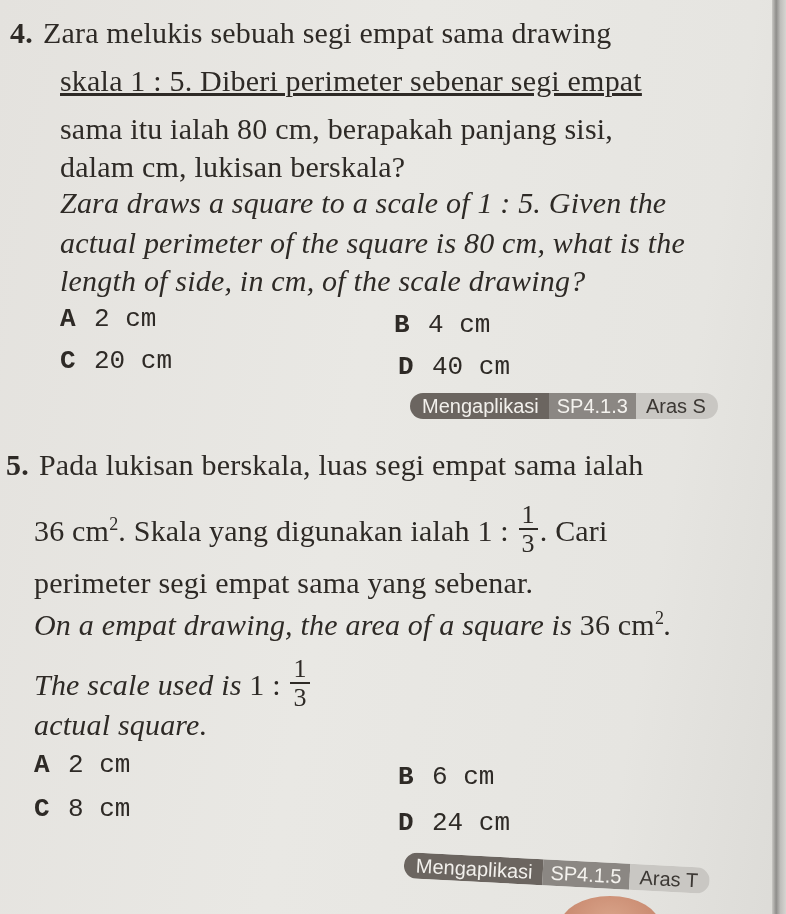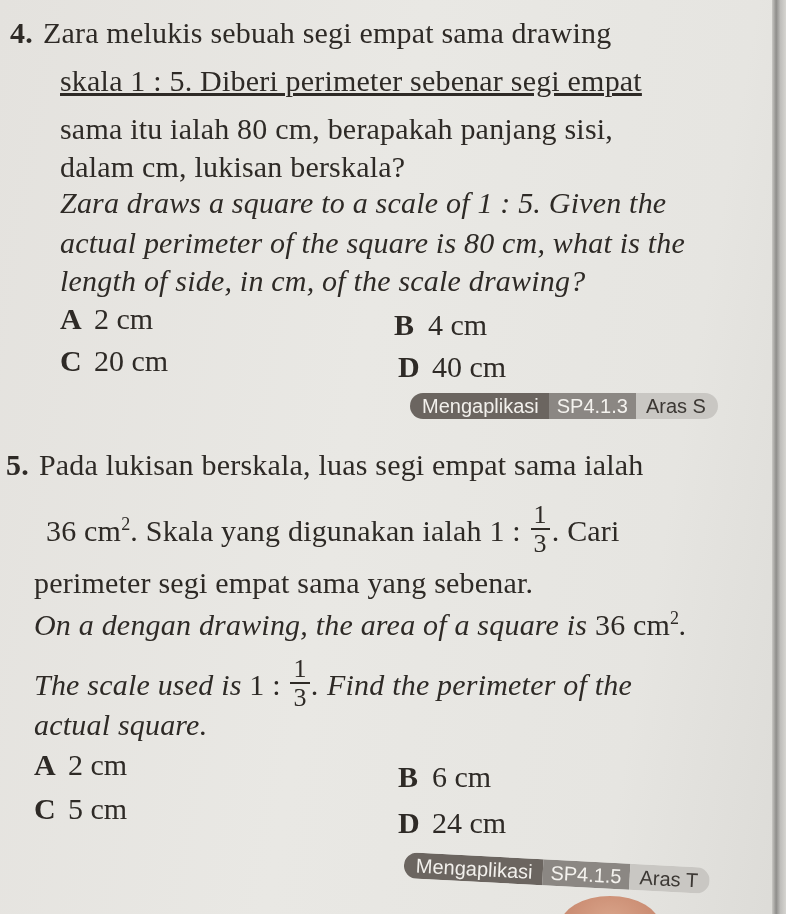--- a/index.html
+++ b/index.html
@@ -39,9 +39,10 @@
     }
     .opt {
       position: absolute;
-      font-size: 30px;
+      font-size: 26px;
       line-height: 34px;
       white-space: nowrap;
+      font-family: Liberation Mono, monospace;
     }
     .opt-letter {
       font-weight: bold;

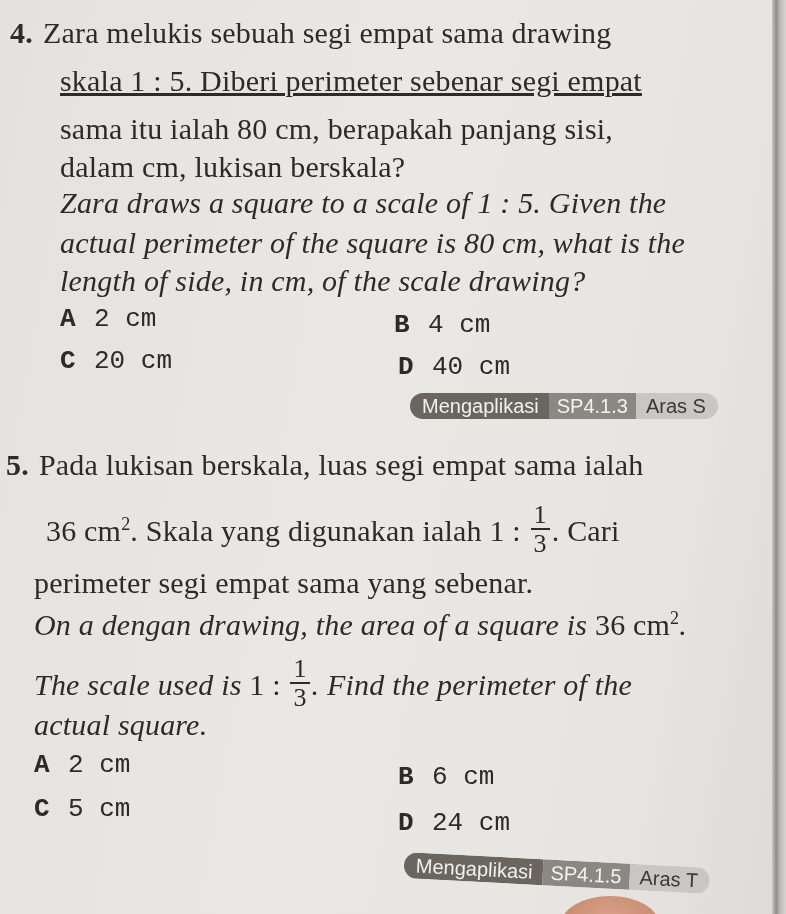--- a/index.html
+++ b/index.html
@@ -138,7 +138,7 @@
 
 <div>
   <div class="line" style="left:6px; top:448px;"><span class="q-num">5.</span><span>Pada lukisan berskala, luas segi empat sama ialah</span></div>
-  <div class="line" style="left:34px; top:506px;margin-left:12px;"><span>36 cm</span><sup>2</sup><span>. Skala yang digunakan ialah 1 :</span> <span class="frac"><span class="num">1</span><span class="den">3</span></span><span>. Cari</span></div>
+  <div class="line" style="left:34px; top:506px;"><span>36 cm</span><sup>2</sup><span>. Skala yang digunakan ialah 1 :</span> <span class="frac"><span class="num">1</span><span class="den">3</span></span><span>. Cari</span></div>
   <div class="line" style="left:34px; top:566px;">perimeter segi empat sama yang sebenar.</div>
 
   <div class="line ital" style="left:34px; top:608px;"><span>On a dengan drawing, the area of a square is</span> <span style="font-style:normal;">36 cm</span><sup style="font-style:normal;">2</sup><span>.</span></div>

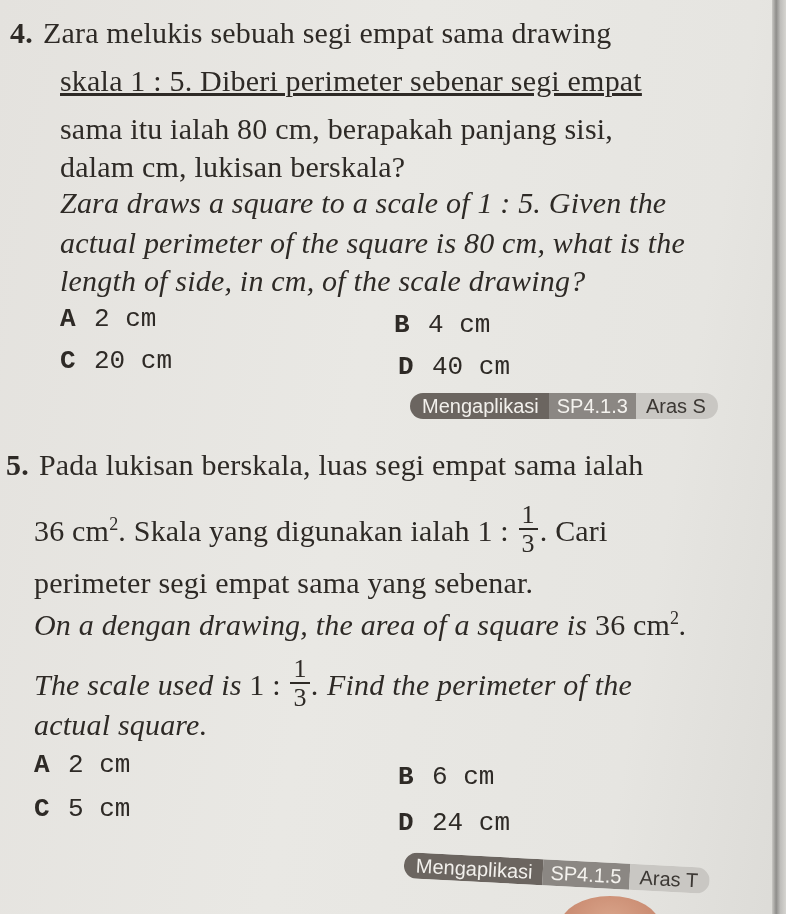--- a/index.html
+++ b/index.html
@@ -141,7 +141,7 @@
   <div class="line" style="left:34px; top:506px;"><span>36 cm</span><sup>2</sup><span>. Skala yang digunakan ialah 1 :</span> <span class="frac"><span class="num">1</span><span class="den">3</span></span><span>. Cari</span></div>
   <div class="line" style="left:34px; top:566px;">perimeter segi empat sama yang sebenar.</div>
 
-  <div class="line ital" style="left:34px; top:608px;"><span>On a dengan drawing, the area of a square is</span> <span style="font-style:normal;">36 cm</span><sup style="font-style:normal;">2</sup><span>.</span></div>
+  <div class="line ital" style="left:34px; top:608px;"><span>On a empat drawing, the area of a square is</span> <span style="font-style:normal;">36 cm</span><sup style="font-style:normal;">2</sup><span>.</span></div>
   <div class="line ital" style="left:34px; top:660px;"><span>The scale used is</span> <span style="font-style:normal;">1 :</span> <span class="frac" style="font-style:normal;"><span class="num">1</span><span class="den">3</span></span><span>. Find the perimeter of the</span></div>
   <div class="line ital" style="left:34px; top:708px;">actual square.</div>
 

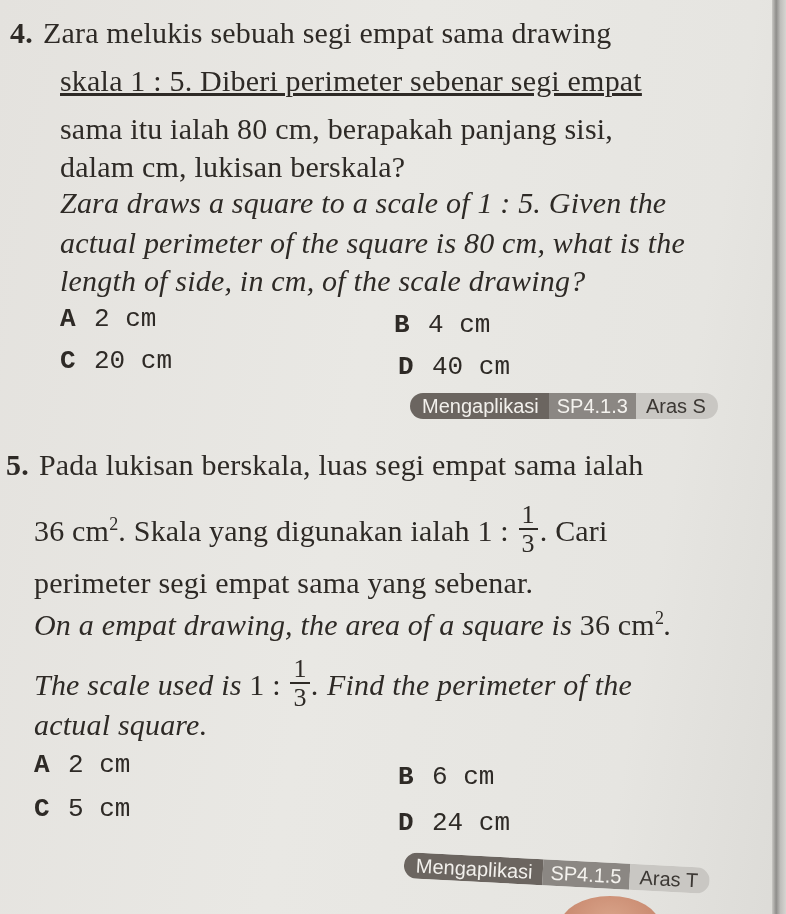--- a/index.html
+++ b/index.html
@@ -142,7 +142,7 @@
   <div class="line" style="left:34px; top:566px;">perimeter segi empat sama yang sebenar.</div>
 
   <div class="line ital" style="left:34px; top:608px;"><span>On a empat drawing, the area of a square is</span> <span style="font-style:normal;">36 cm</span><sup style="font-style:normal;">2</sup><span>.</span></div>
-  <div class="line ital" style="left:34px; top:660px;"><span>The scale used is</span> <span style="font-style:normal;">1 :</span> <span class="frac" style="font-style:normal;"><span class="num">1</span><span class="den">3</span></span><span>. Find the perimeter of the</span></div>
+  <div class="line ital" style="left:34px; top:660px;"><span>The scale used is</span> <span style="font-style:normal;">1 :</span> <span class="frac" style="font-style:normal;"><span class="num">1</span><span class="den">3</span></span></div>
   <div class="line ital" style="left:34px; top:708px;">actual square.</div>
 
   <div class="opt" style="left:34px; top:748px;"><span class="opt-letter">A</span><span>2 cm</span></div>

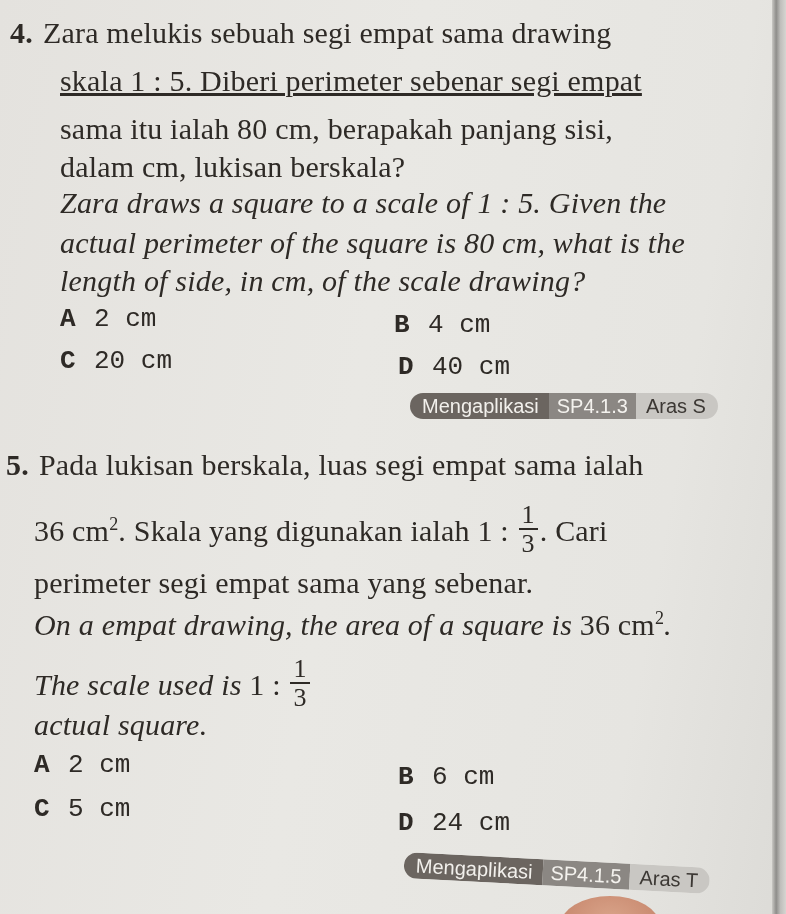--- a/index.html
+++ b/index.html
@@ -147,7 +147,7 @@
 
   <div class="opt" style="left:34px; top:748px;"><span class="opt-letter">A</span><span>2 cm</span></div>
   <div class="opt" style="left:398px; top:760px;"><span class="opt-letter">B</span><span>6 cm</span></div>
-  <div class="opt" style="left:34px; top:792px;"><span class="opt-letter">C</span><span>5 cm</span></div>
+  <div class="opt" style="left:34px; top:792px;"><span class="opt-letter">C</span><span>8 cm</span></div>
   <div class="opt" style="left:398px; top:806px;"><span class="opt-letter">D</span><span>24 cm</span></div>
 
   <div class="badge" style="left:404px; top:852px; transform:rotate(3deg); transform-origin:left center;">

